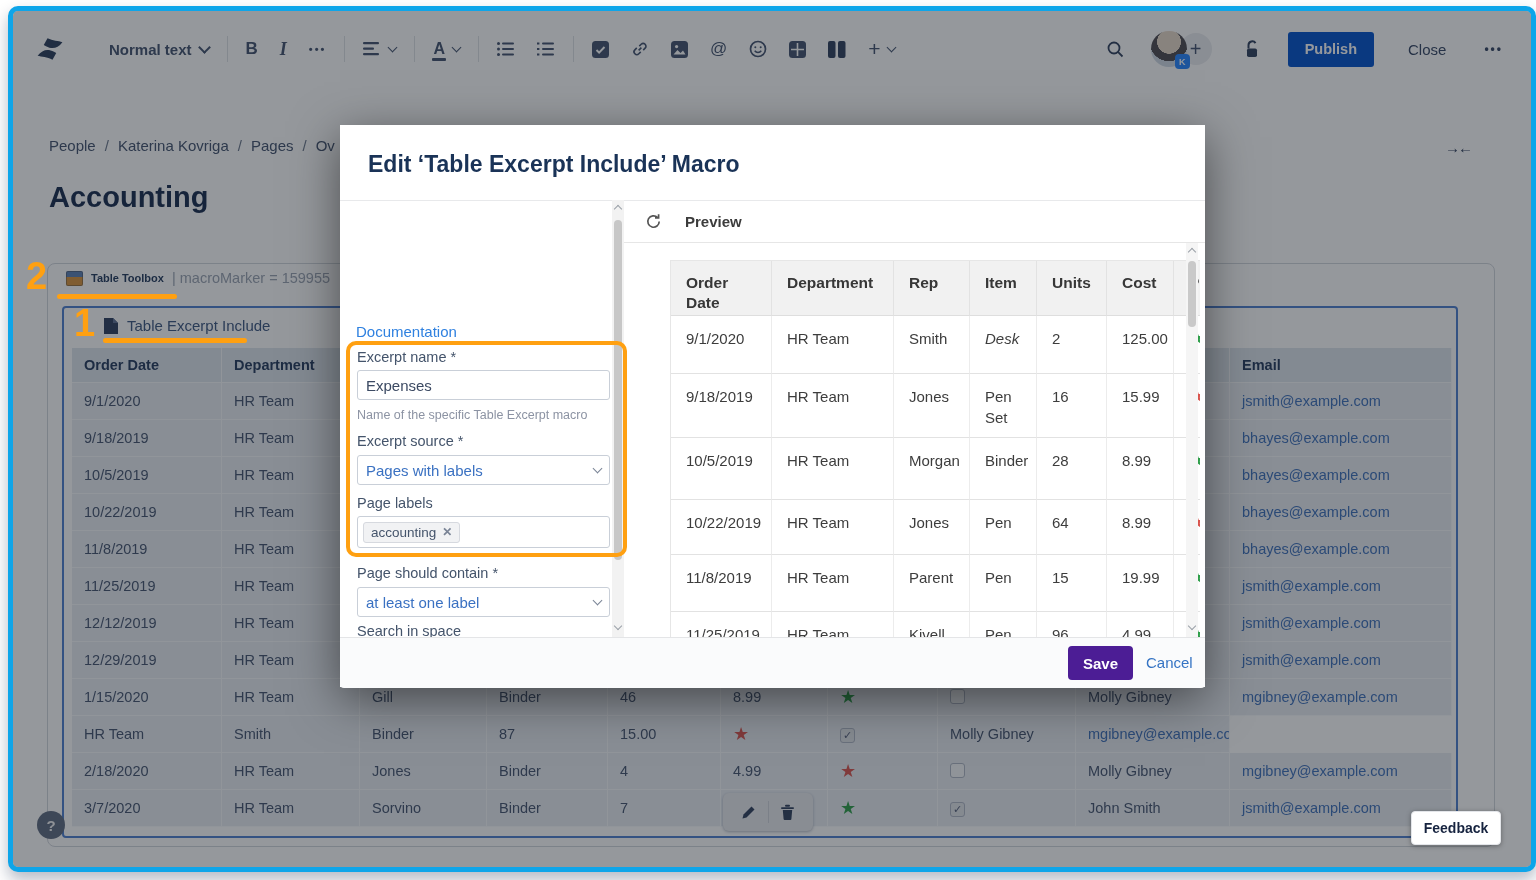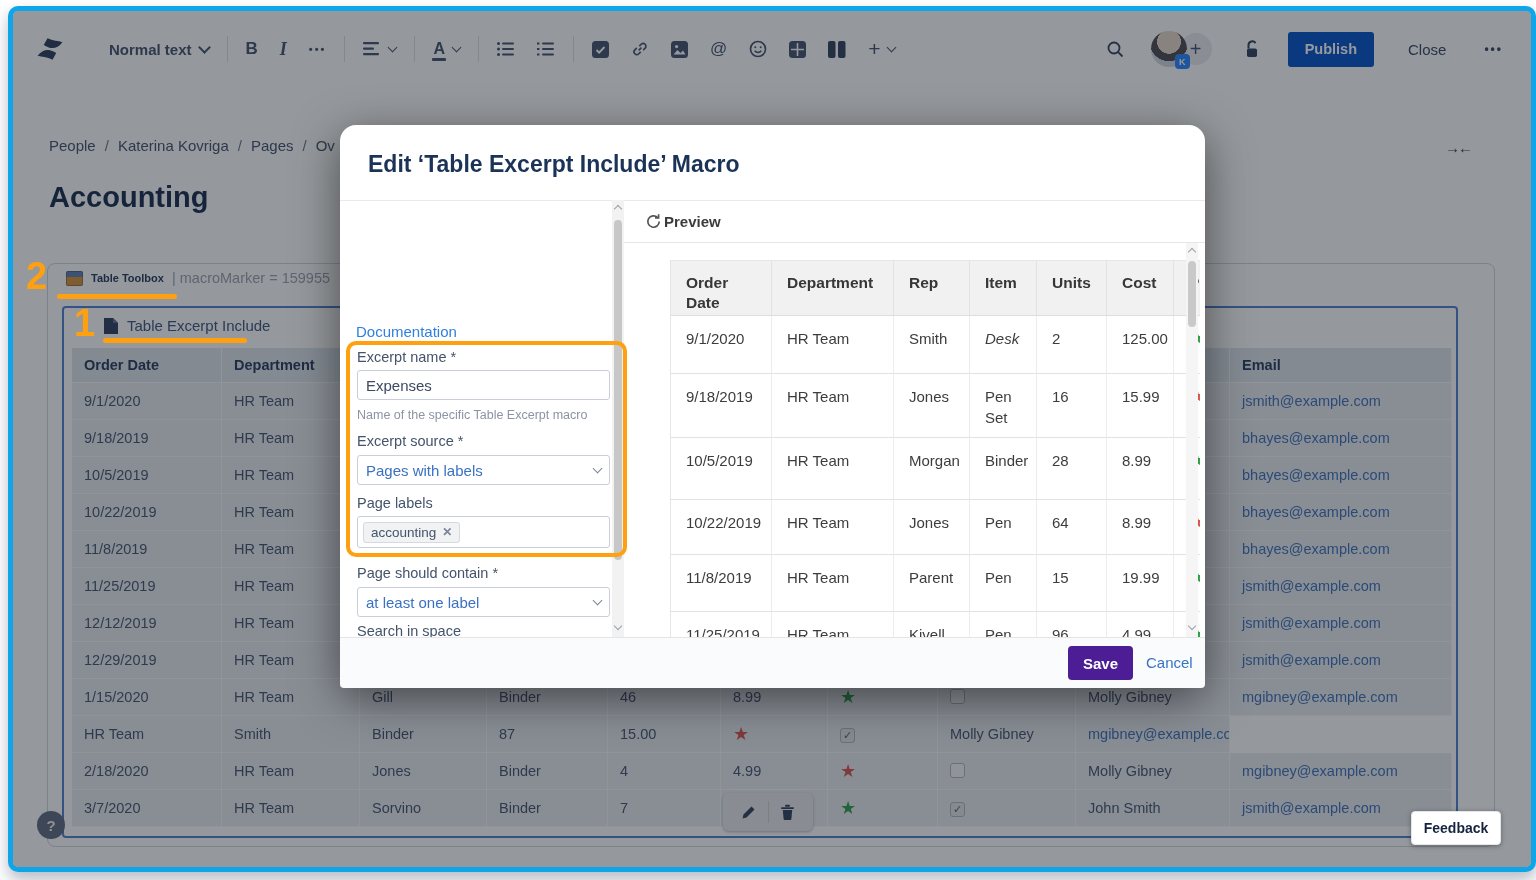--- a/index.html
+++ b/index.html
@@ -68,7 +68,7 @@
   
   .feedback-btn{position:absolute;left:1398px;top:800px;width:90px;height:34px;z-index:20;background:#fff;border:1px solid #e3e5e9;border-radius:4px;box-shadow:0 1px 5px rgba(0,0,0,.35);font-size:14px;font-weight:700;color:#16233f;display:flex;align-items:center;justify-content:center;cursor:pointer;font-family:inherit;}
   
-  .modal{position:absolute;left:327px;top:114px;width:865px;height:562px;z-index:30;background:#fff;border-radius:16px;box-shadow:0 12px 45px rgba(0,0,0,.5);}
+  .modal{position:absolute;left:327px;top:114px;width:865px;height:562px;z-index:30;background:#fff;border-radius:0;box-shadow:0 12px 45px rgba(0,0,0,.5);}
   .m-title{position:absolute;left:28px;top:26px;font-size:23px;font-weight:600;color:#1a3357;}
   .m-divider{position:absolute;left:0;top:75px;width:100%;height:1px;background:#e8e9eb;}
   .m-left{position:absolute;left:0;top:75px;width:272px;height:437px;overflow:hidden;}

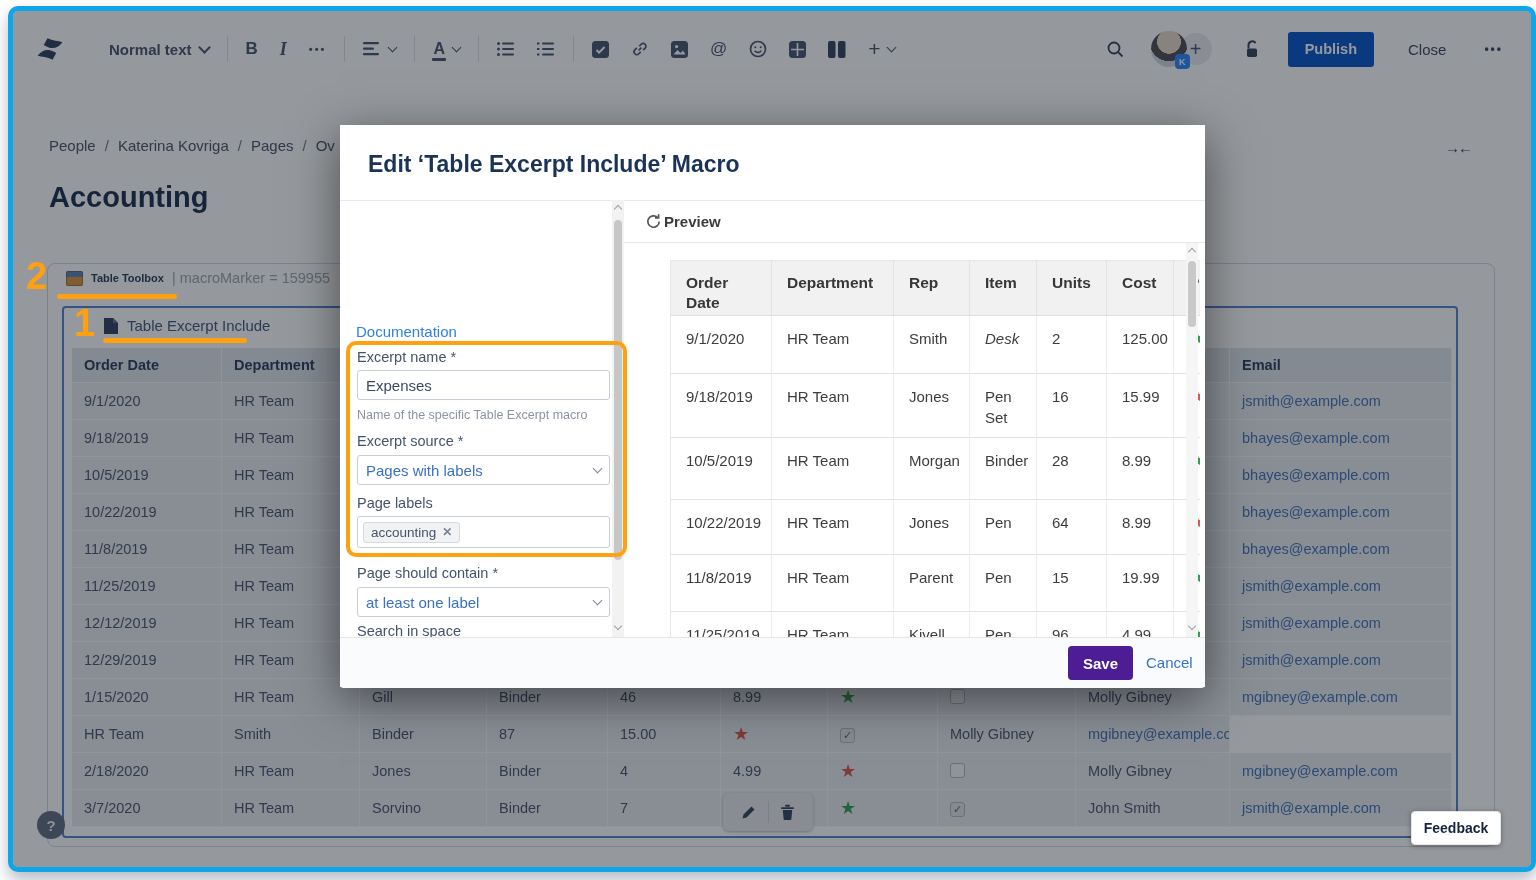--- a/index.html
+++ b/index.html
@@ -90,7 +90,7 @@
   .sb-arrow.up{transform:rotate(-135deg);}
   .sb-arrow.down{transform:rotate(45deg);}
   
-  .pv-header{position:absolute;left:305px;top:88px;display:flex;align-items:center;gap:2px;color:#3c3c3c;}
+  .pv-header{position:absolute;left:305px;top:88px;display:flex;align-items:center;gap:23px;color:#3c3c3c;}
   .pv-header span{font-size:15px;font-weight:700;}
   .pv-divider{position:absolute;left:284px;top:117px;width:581px;height:1px;background:#e6e6e6;}
   .pv-table{position:absolute;left:330px;top:135px;width:530px;height:377px;overflow:hidden;border-left:1px solid #e6e6e6;border-top:1px solid #e6e6e6;box-sizing:border-box;}

